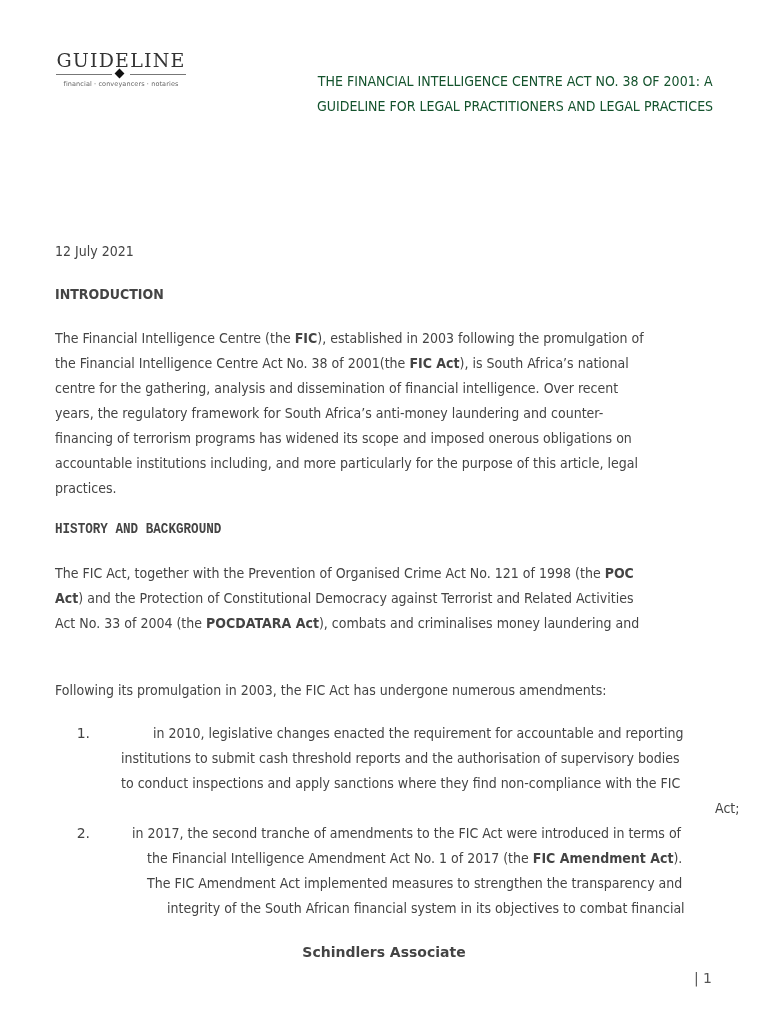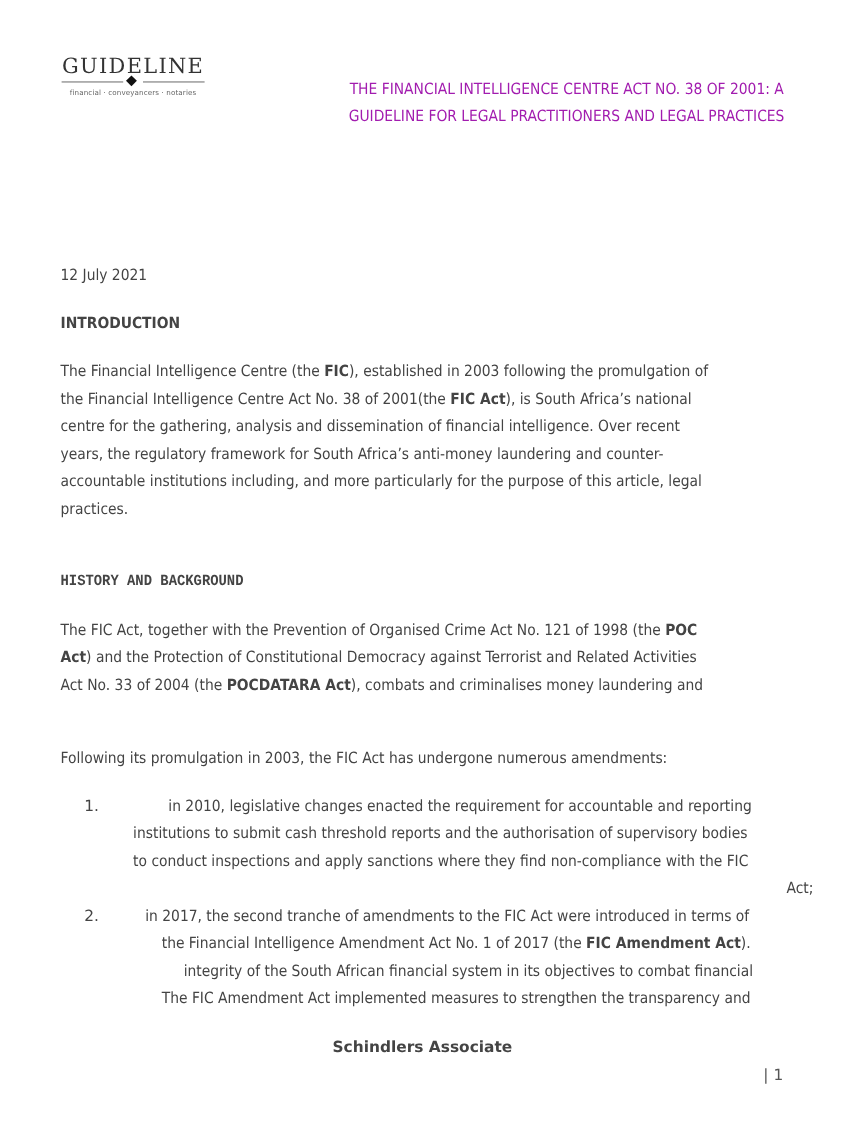--- a/index.html
+++ b/index.html
@@ -23,7 +23,7 @@
   }
   .doc-title {
     position: absolute; left: 250px; top: 69px; width: 463px; text-align: right;
-    font-size: 14px; line-height: 25px; color: #a21caf;
+    font-size: 14px; line-height: 25px; color: #14532d;
   }
   .doc-title .line { display: block; white-space: nowrap; }
   .body-text {

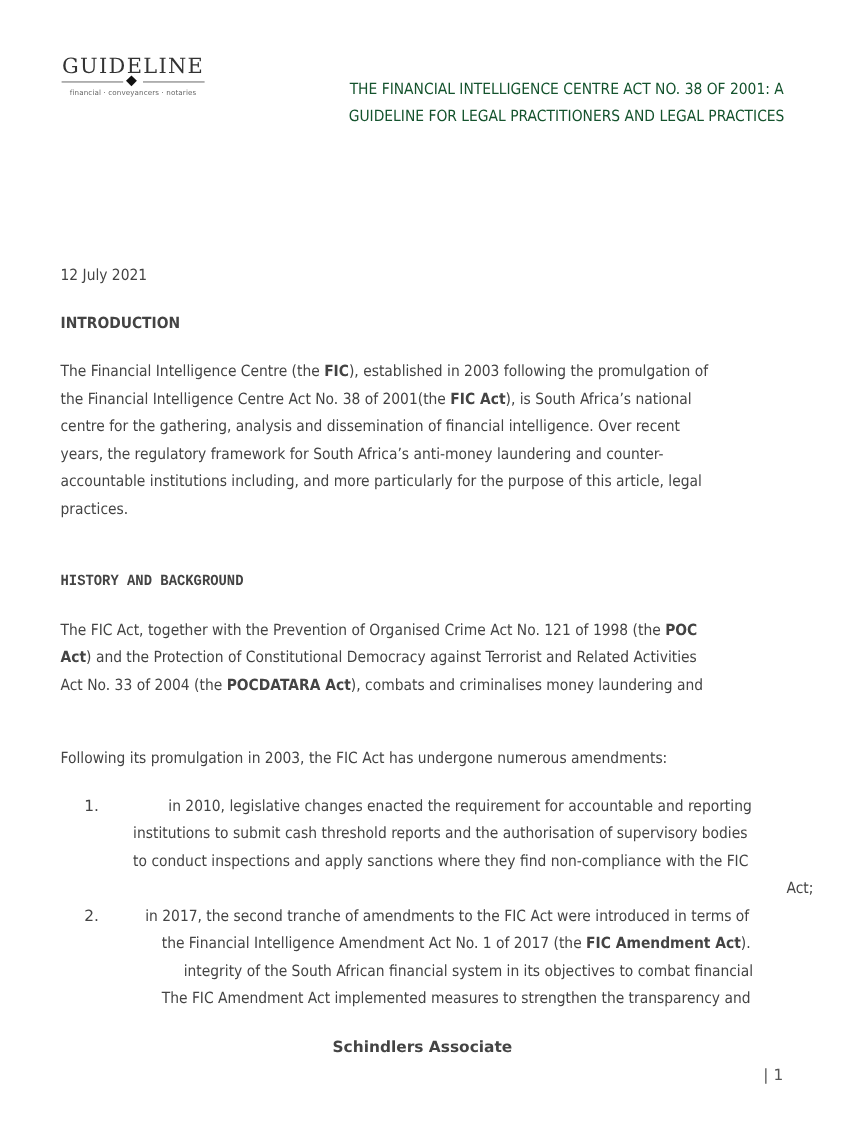--- a/index.html
+++ b/index.html
@@ -74,6 +74,7 @@
   <span class="line"><span class="sx"><span>the Financial Intelligence Centre Act No. 38 of 2001(the </span><b>FIC Act</b><span>), is South Africa’s national</span></span></span>
   <span class="line"><span class="sx">centre for the gathering, analysis and dissemination of financial intelligence. Over recent</span></span>
   <span class="line"><span class="sx">years, the regulatory framework for South Africa’s anti-money laundering and counter-</span></span>
+  <span class="line"><span class="sx">financing of terrorism programs has widened its scope and imposed onerous obligations on</span></span>
   <span class="line"><span class="sx">accountable institutions including, and more particularly for the purpose of this article, legal</span></span>
   <span class="line"><span class="sx">practices.</span></span>
 </div>

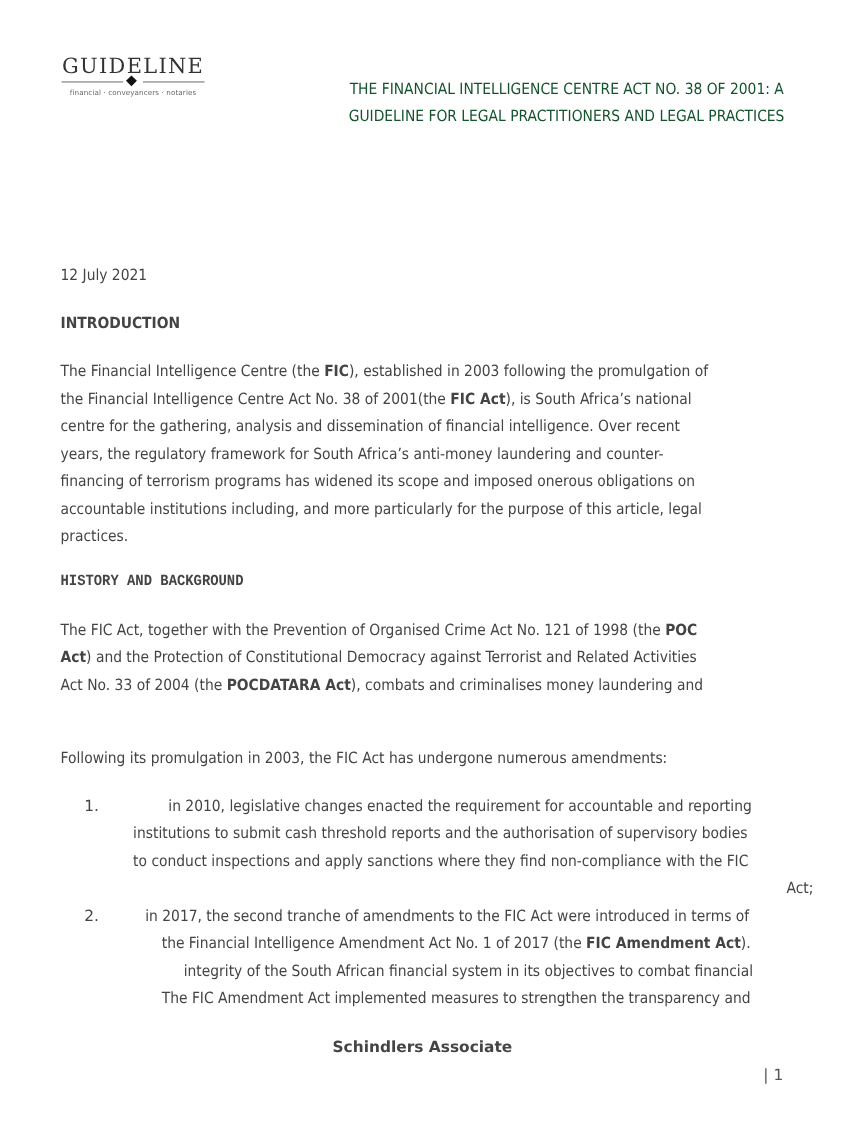--- a/index.html
+++ b/index.html
@@ -108,8 +108,8 @@
   <div class="li-text">
     <span class="line"><span class="sx">in 2017, the second tranche of amendments to the FIC Act were introduced in terms of</span></span>
     <span class="line"><span class="sx"><span>the Financial Intelligence Amendment Act No. 1 of 2017 (the </span><b>FIC Amendment Act</b><span>).</span></span></span>
+    <span class="line"><span class="sx">The FIC Amendment Act implemented measures to strengthen the transparency and</span></span>
     <span class="line"><span class="sx">integrity of the South African financial system in its objectives to combat financial</span></span>
-    <span class="line"><span class="sx">The FIC Amendment Act implemented measures to strengthen the transparency and</span></span>
   </div>
 </div>
 

